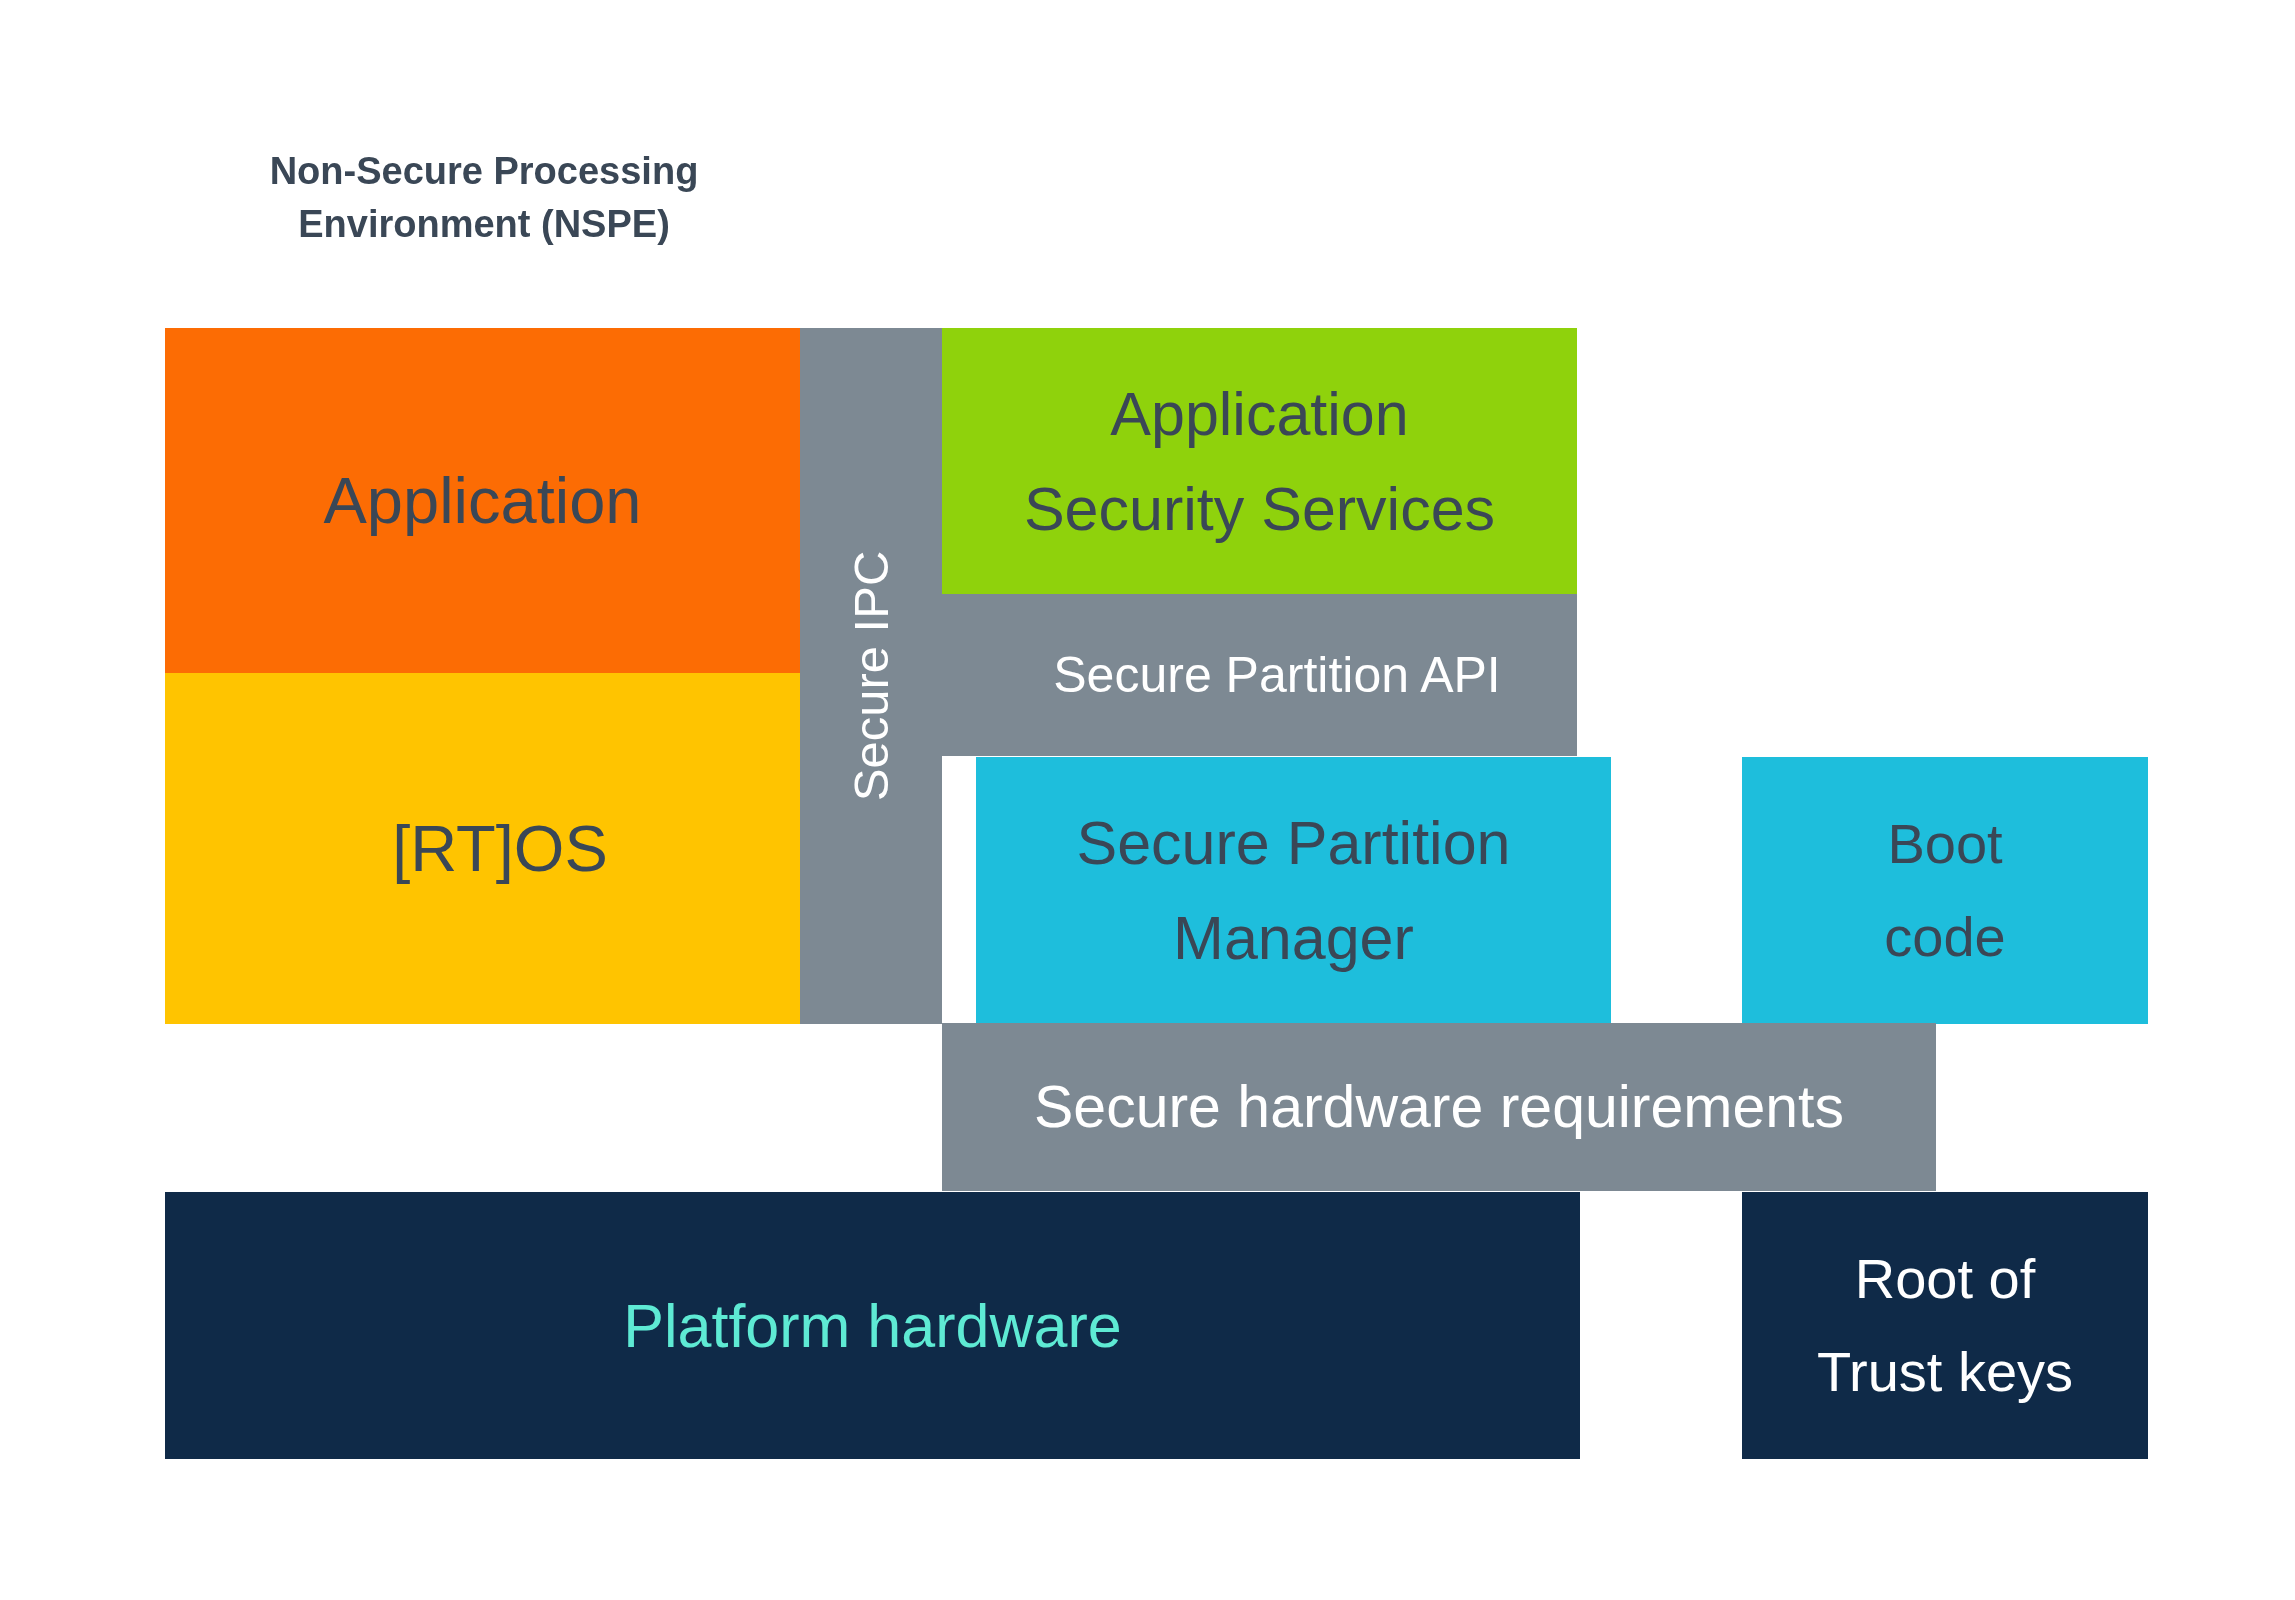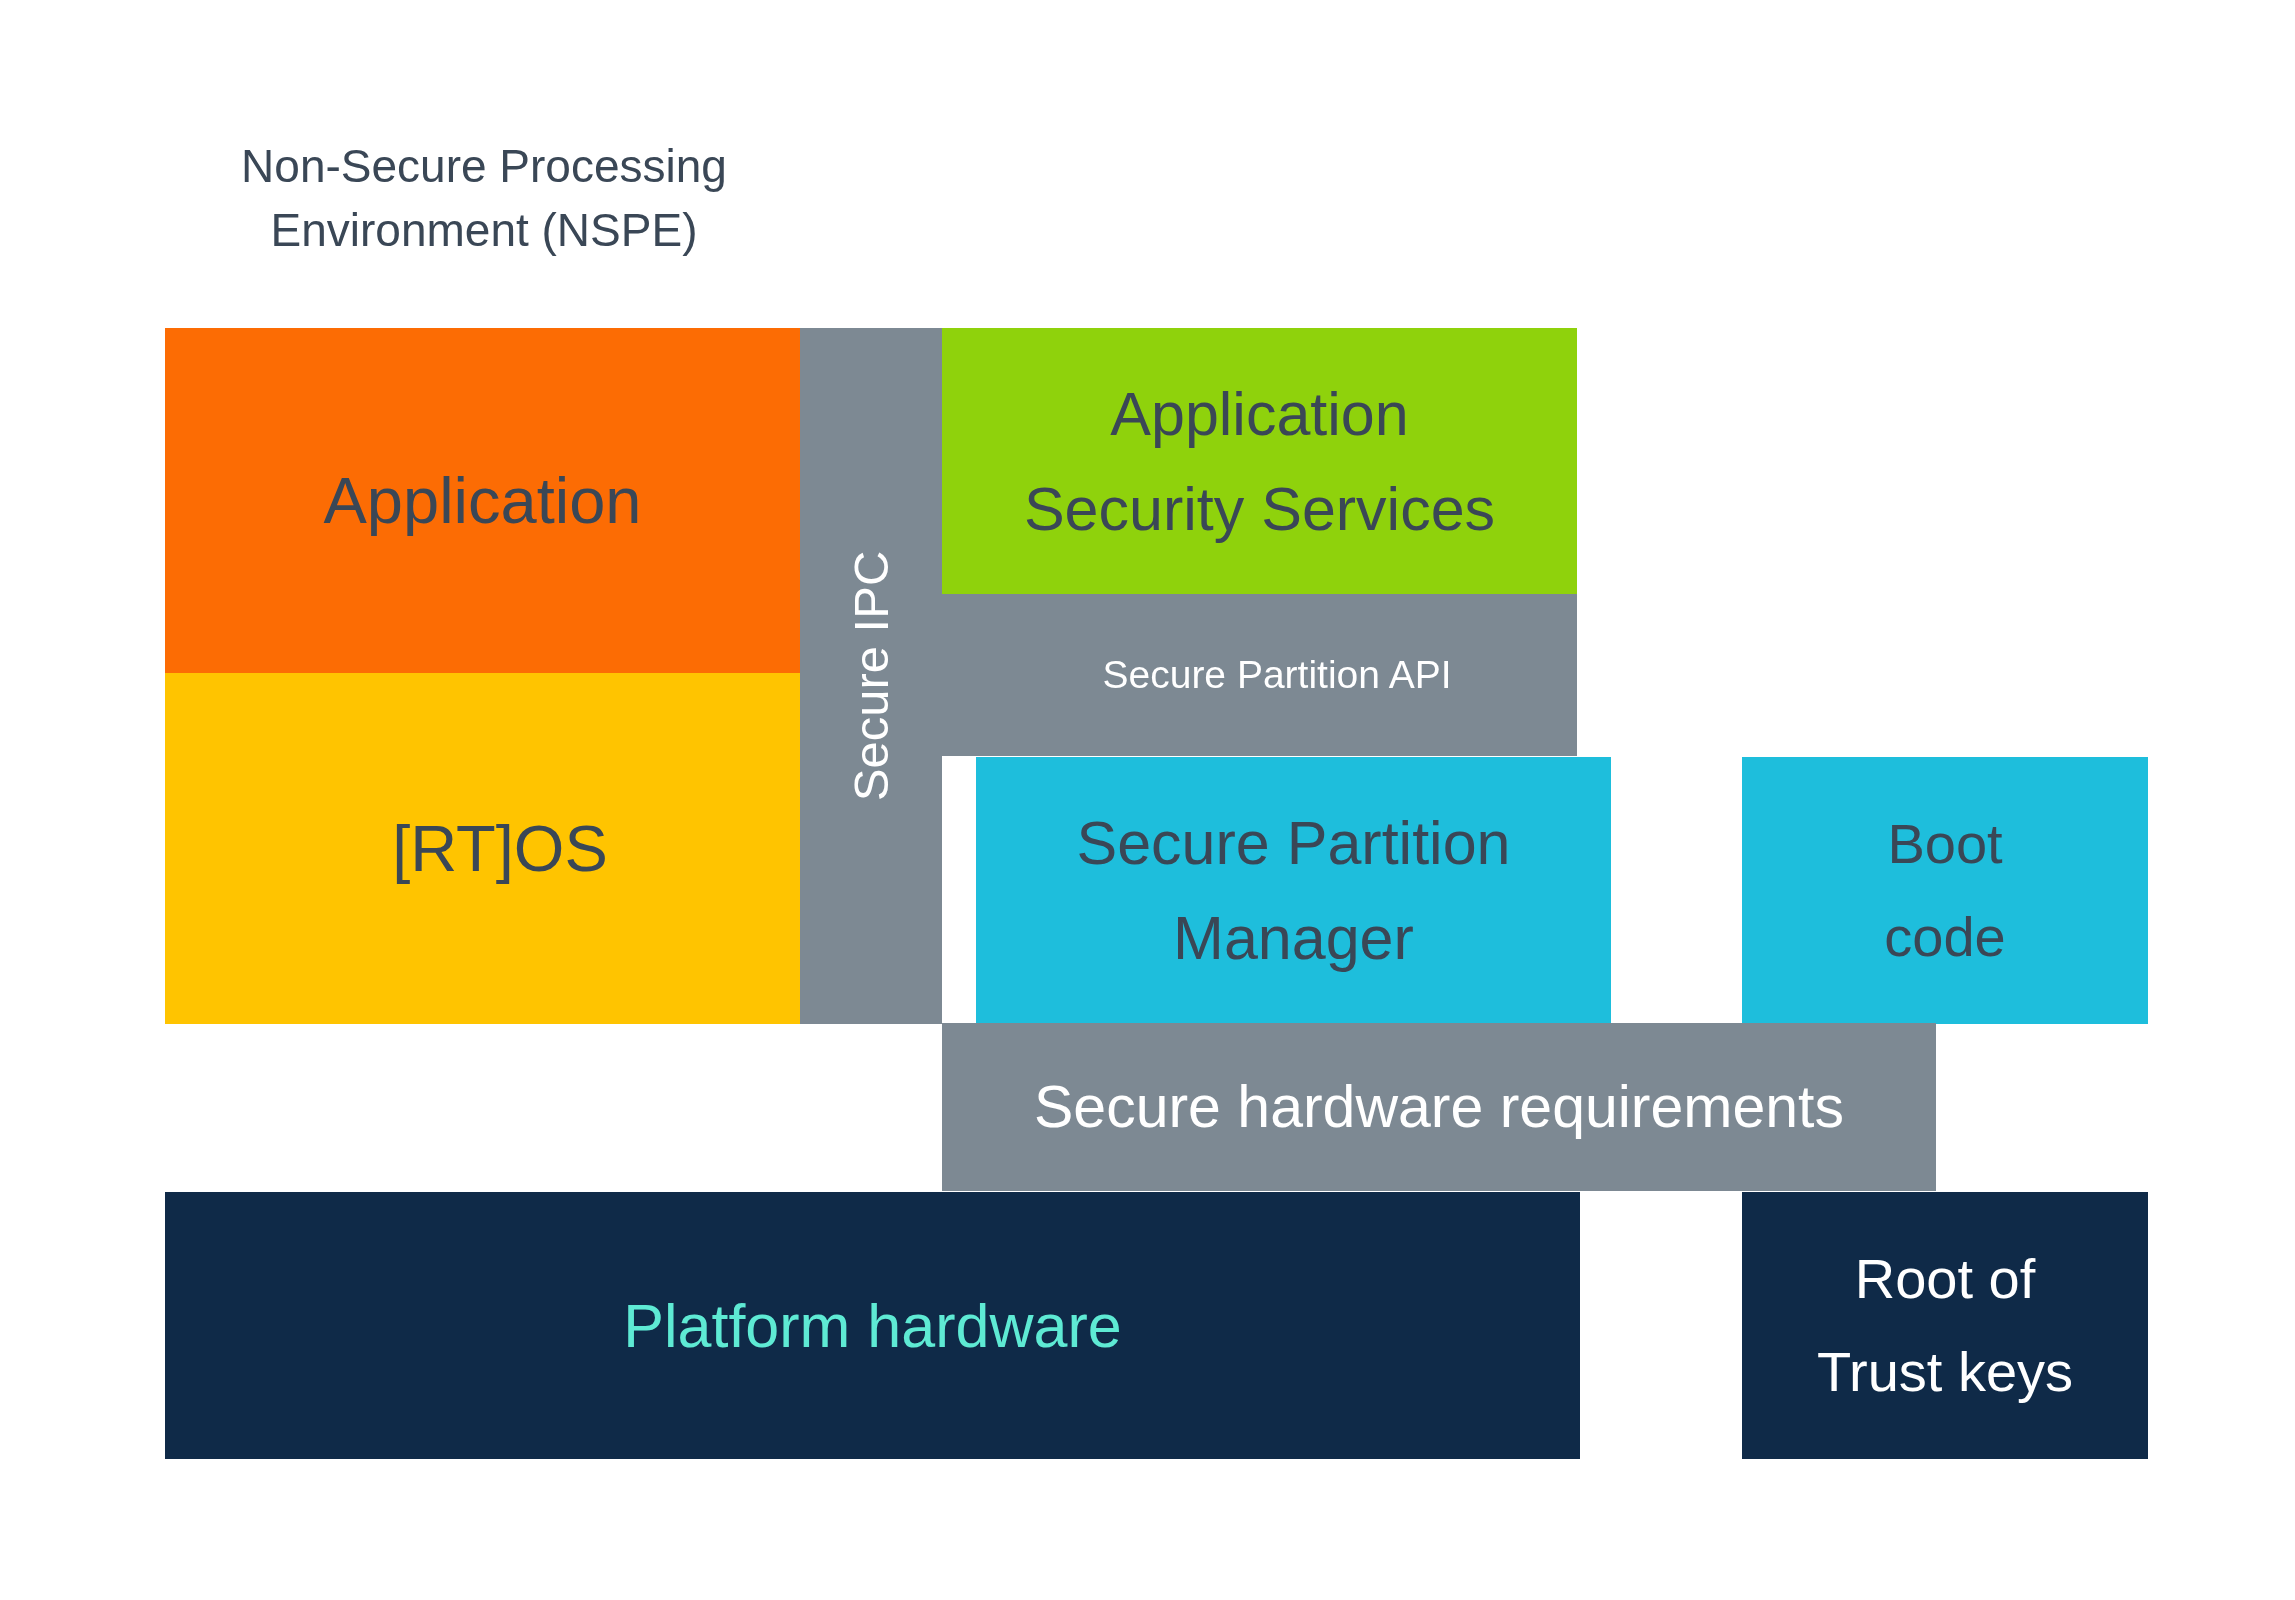--- a/index.html
+++ b/index.html
@@ -29,9 +29,9 @@
   }
   
   .col-header {
-    font-size: 46px;
+    font-size: 38px;
     line-height: 1.4;
-    font-weight: 400;
+    font-weight: 700;
   }
   
   .fs-xl  { font-size: 65px; font-weight: 400; }

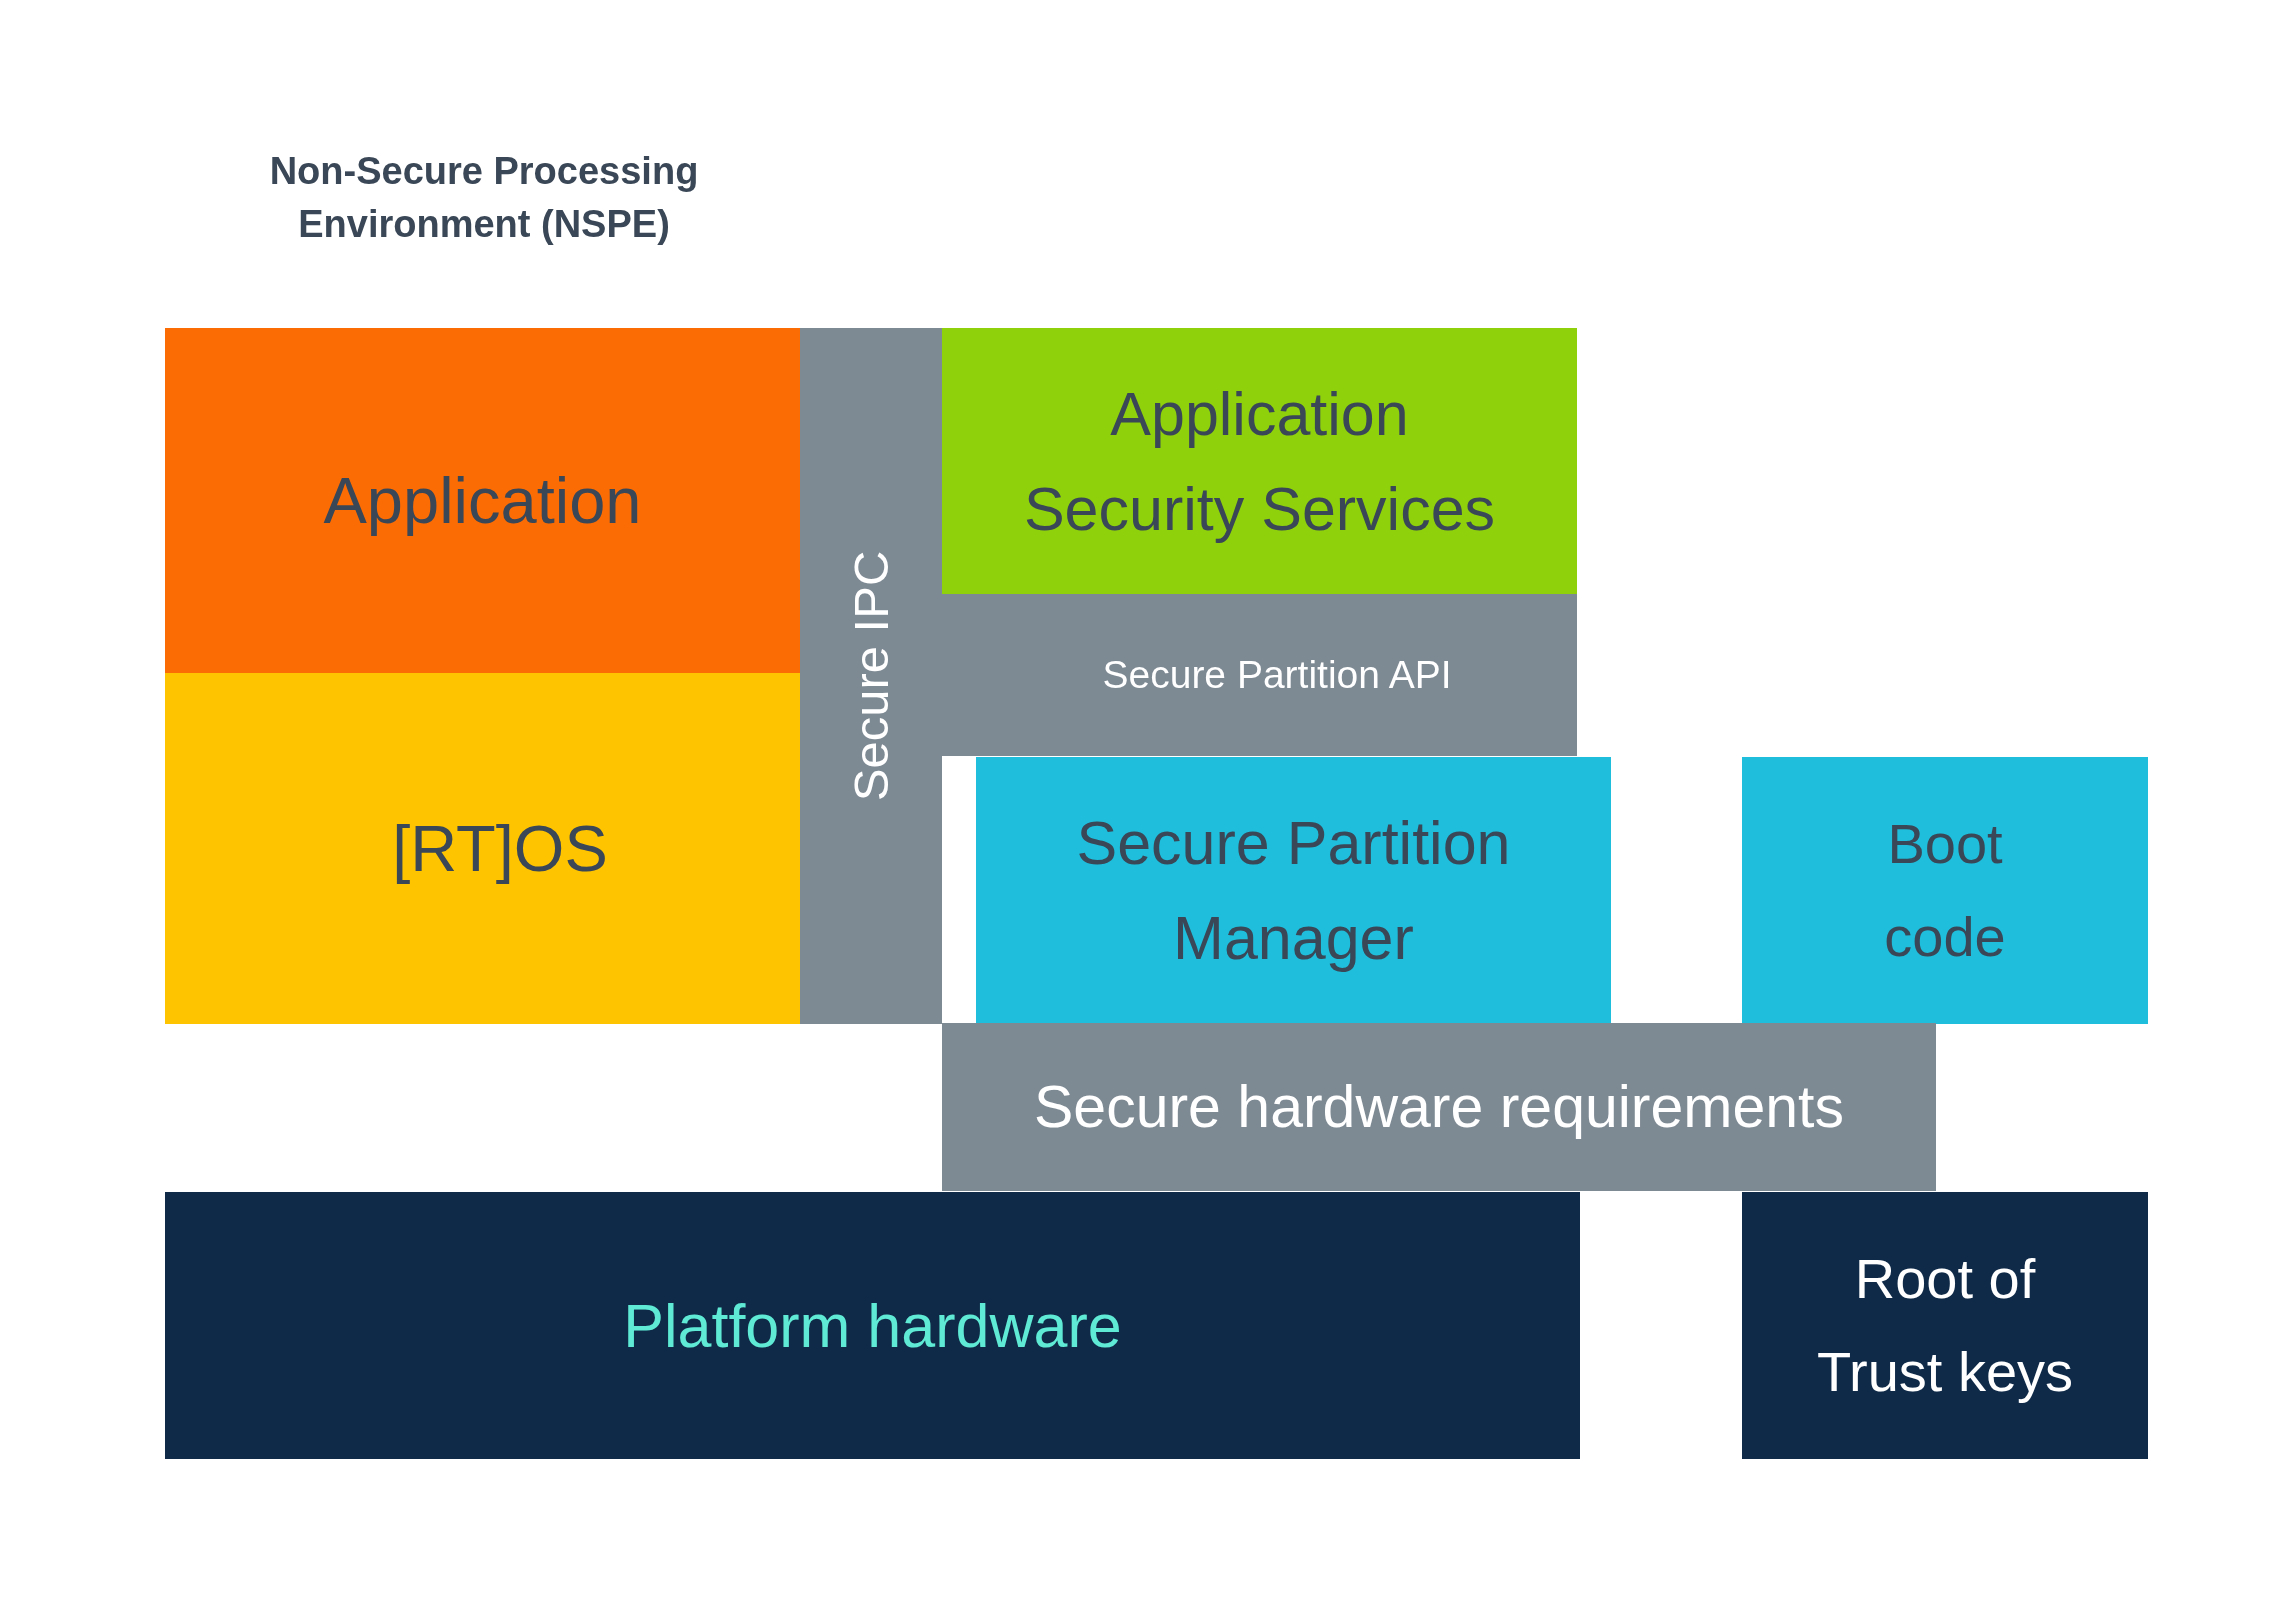--- a/index.html
+++ b/index.html
@@ -37,7 +37,7 @@
   .fs-xl  { font-size: 65px; font-weight: 400; }
   .fs-lg  { font-size: 61px; line-height: 1.55; font-weight: 400; }
   .fs-md  { font-size: 56px;  line-height: 1.65; font-weight: 400; }
-  .fs-api { font-size: 39px;  font-weight: 400; margin-left: 35px; }
+  .fs-api { font-size: 50px;  font-weight: 400; margin-left: 35px; }
   .fs-shr { font-size: 59px; font-weight: 400; }
   .fs-plat{ font-size: 61px; font-weight: 400; }
   .fs-ipc { font-size: 49px;  font-weight: 400; }

